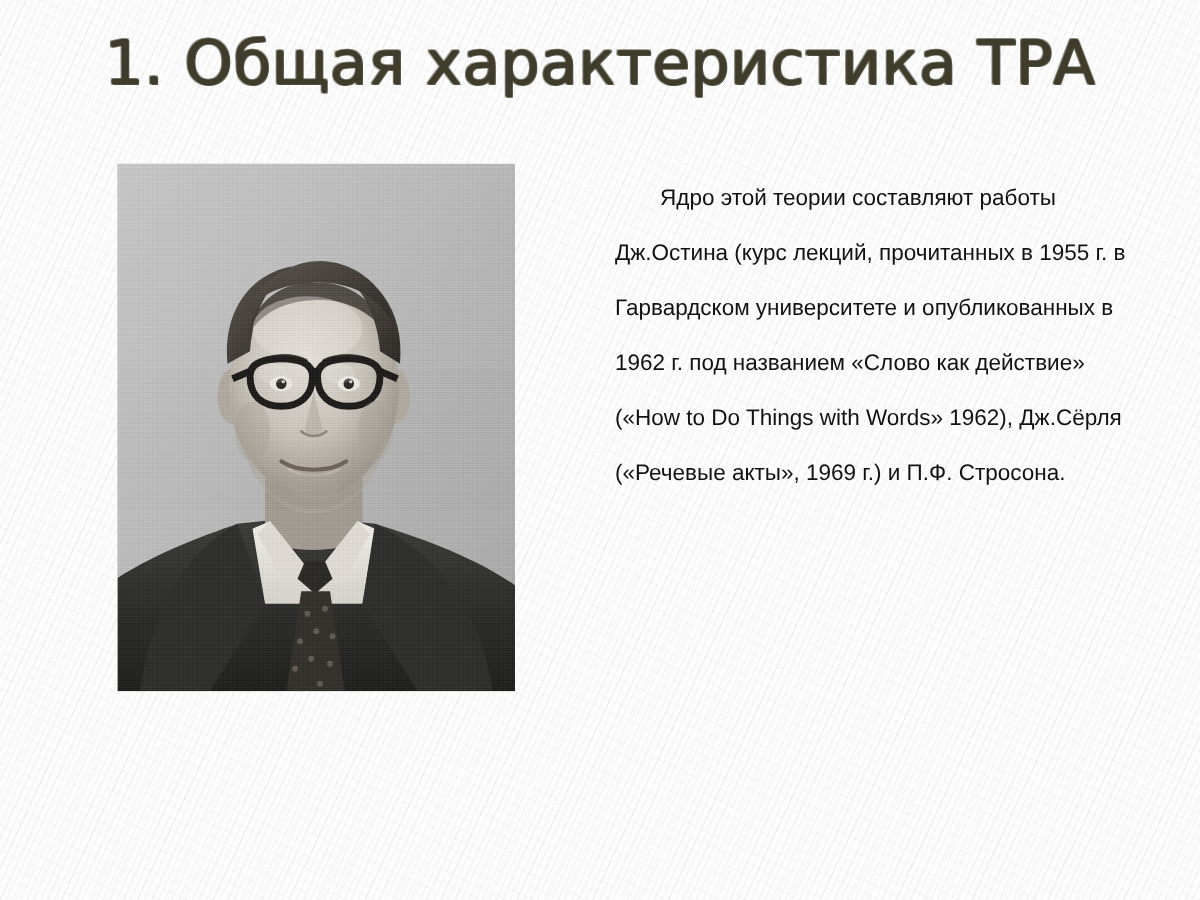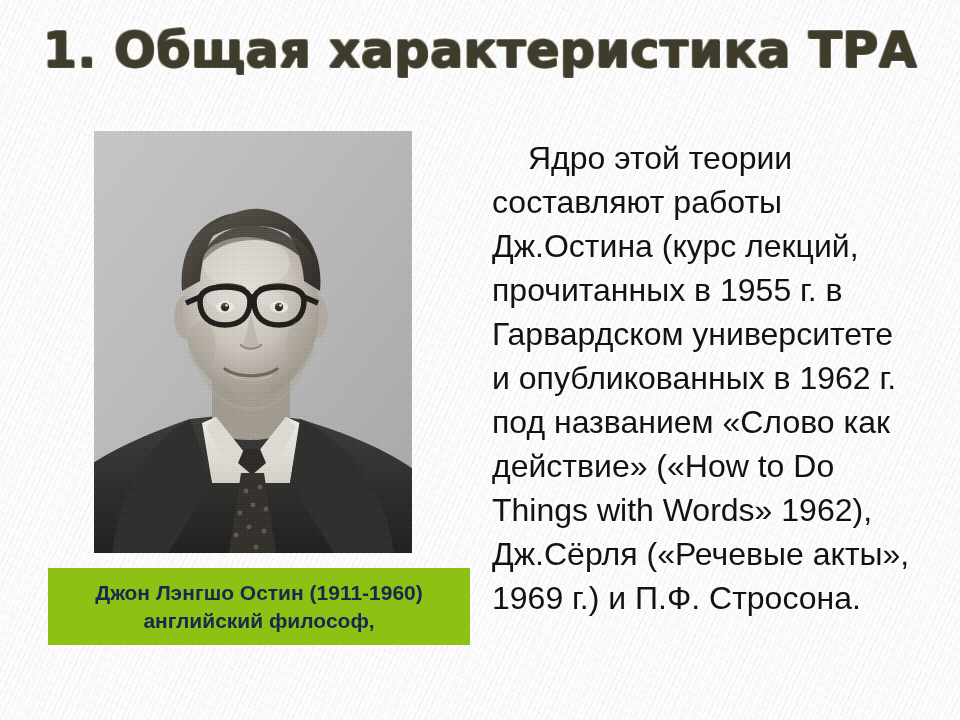--- a/index.html
+++ b/index.html
@@ -53,7 +53,7 @@
     text-align: center;
     font-family: "DejaVu Sans", sans-serif;
     font-size: 49px;
-    font-weight: bold;
+    font-weight: normal;
     letter-spacing: 0.5px;
     color: #3f3c2c;
     white-space: nowrap;

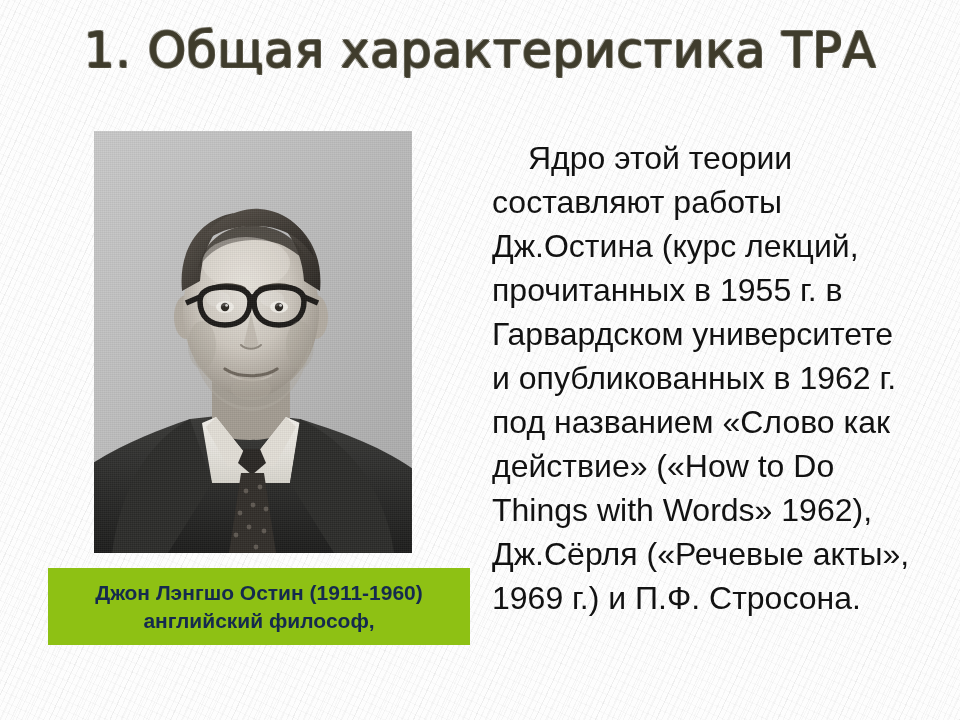--- a/index.html
+++ b/index.html
@@ -99,7 +99,7 @@
     top: 136px;
     width: 424px;
     font-family: "Liberation Sans", sans-serif;
-    font-size: 32px;
+    font-size: 18px;
     line-height: 44px;
     color: #121212;
     text-indent: 36px;

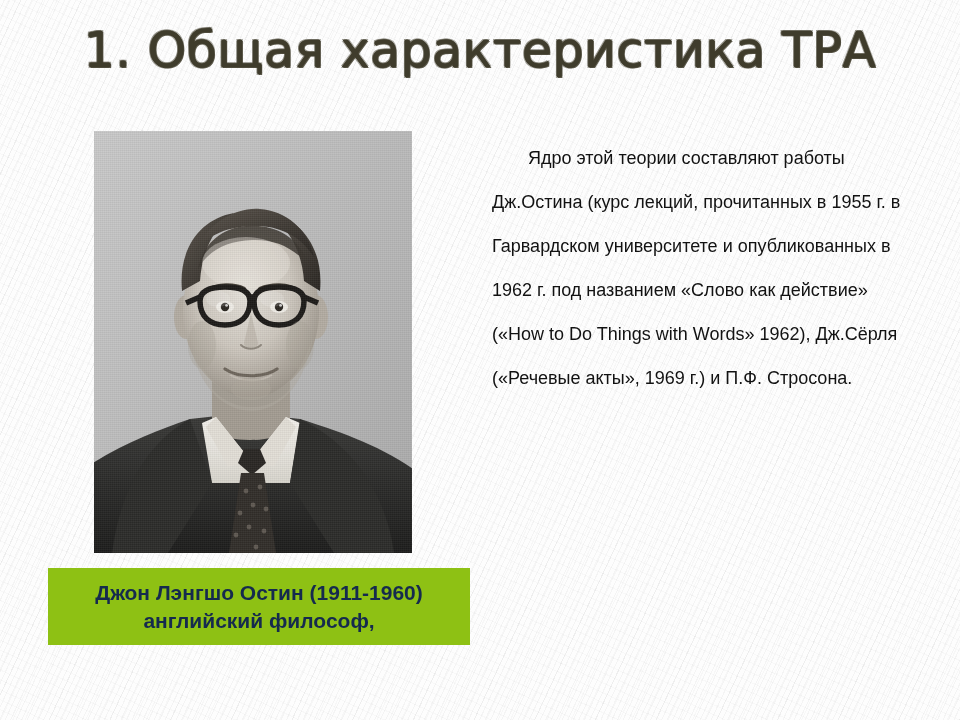--- a/index.html
+++ b/index.html
@@ -252,9 +252,6 @@
 
   <div id="body-text">Ядро этой теории составляют работы Дж.Остина (курс лекций, прочитанных в 1955 г. в Гарвардском университете и опубликованных в 1962 г. под названием «Слово как действие» («How to Do Things with Words» 1962), Дж.Сёрля («Речевые акты», 1969 г.) и П.Ф. Стросона.</div>
 
-  <div id="caption-left" class="caption-box">
-    <span class="caption-text">Джон Лэнгшо Остин (1911-1960) английский философ,</span>
-  </div>
 
 
 </div>

